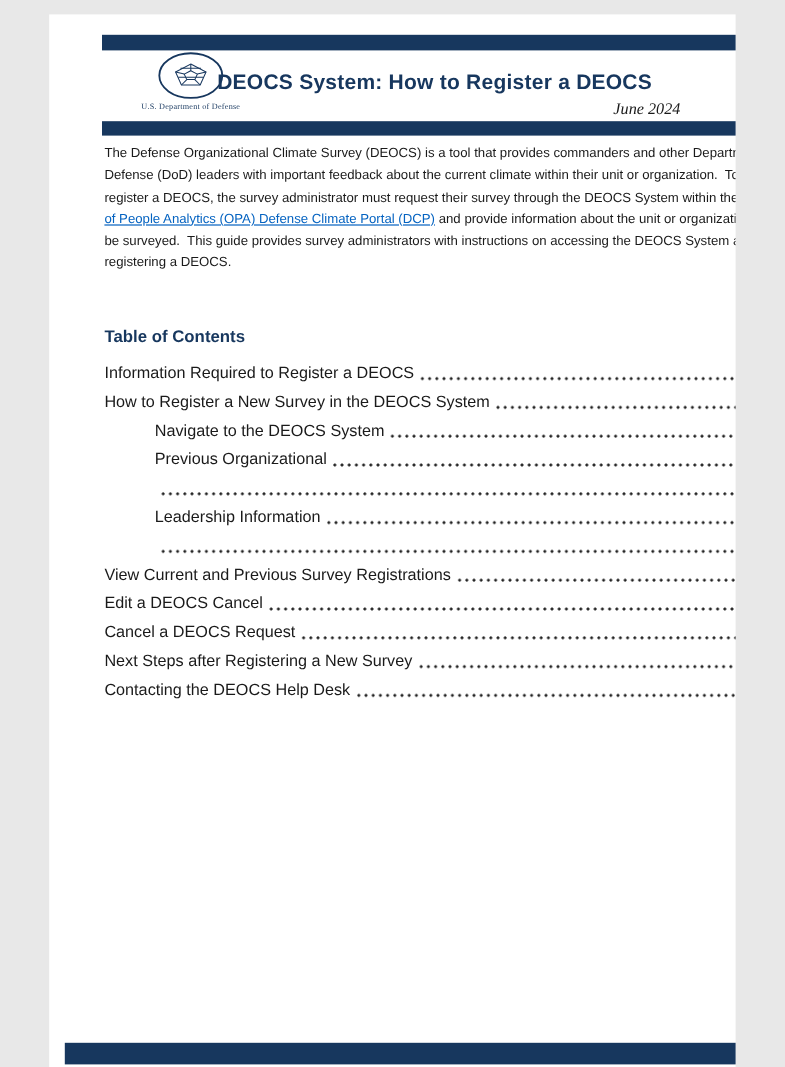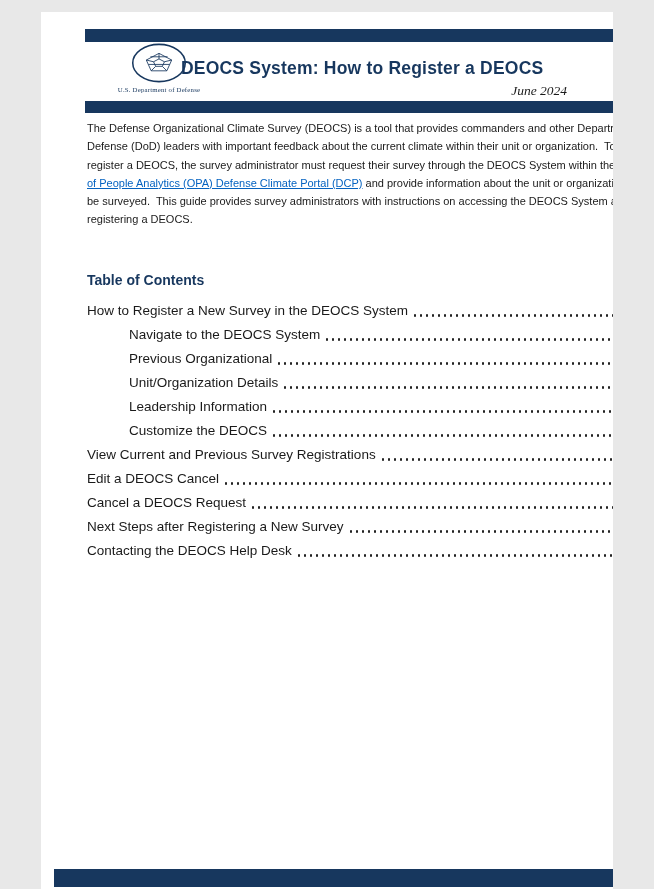--- a/index.html
+++ b/index.html
@@ -127,6 +127,11 @@
   <div class="toc-heading">Table of Contents</div>
 
   <div class="toc-list">
+    <div class="toc-row">
+      <span class="toc-label">Information Required to Register a DEOCS</span>
+      <span class="toc-leader"></span>
+      <span class="toc-page">2</span>
+    </div>
 
     <div class="toc-row">
       <span class="toc-label">How to Register a New Survey in the DEOCS System</span>

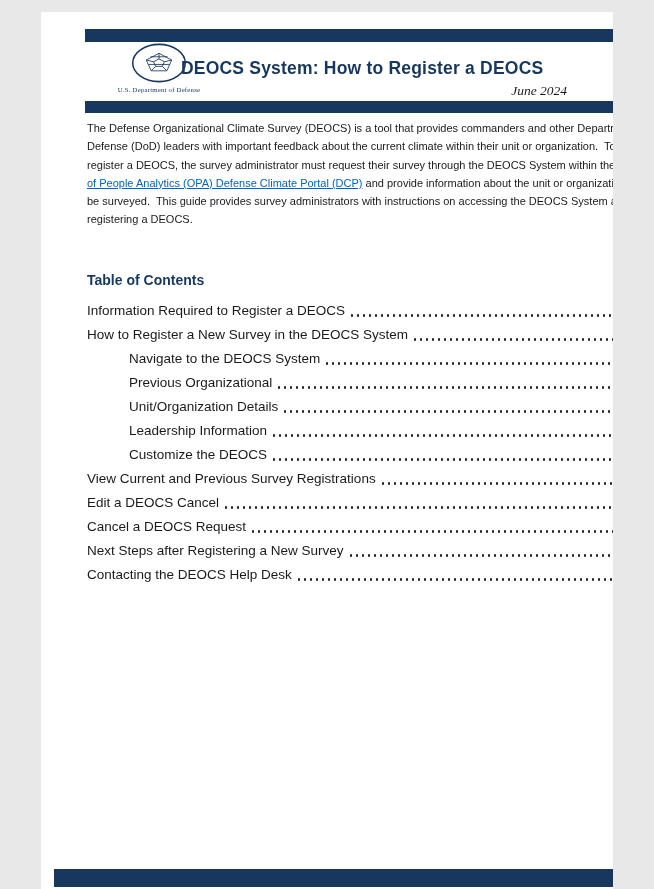--- a/index.html
+++ b/index.html
@@ -152,7 +152,6 @@
     </div>
 
     <div class="toc-row indent">
-      <span class="toc-label">Unit/Organization Details</span>
       <span class="toc-leader"></span>
       <span class="toc-page">8</span>
     </div>

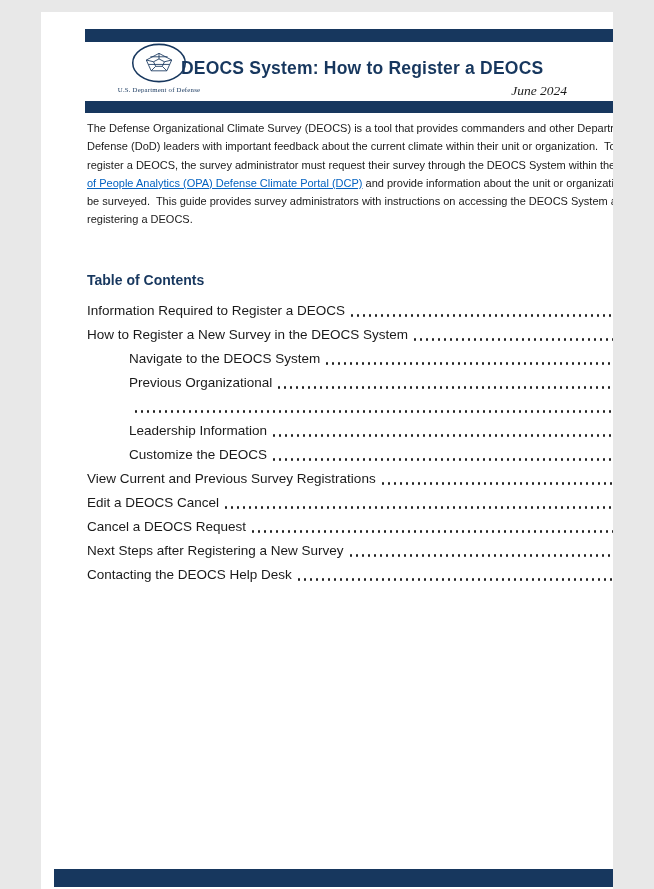--- a/index.html
+++ b/index.html
@@ -164,7 +164,6 @@
 
 
     <div class="toc-row indent">
-      <span class="toc-label">Customize the DEOCS</span>
       <span class="toc-leader"></span>
       <span class="toc-page">16</span>
     </div>

